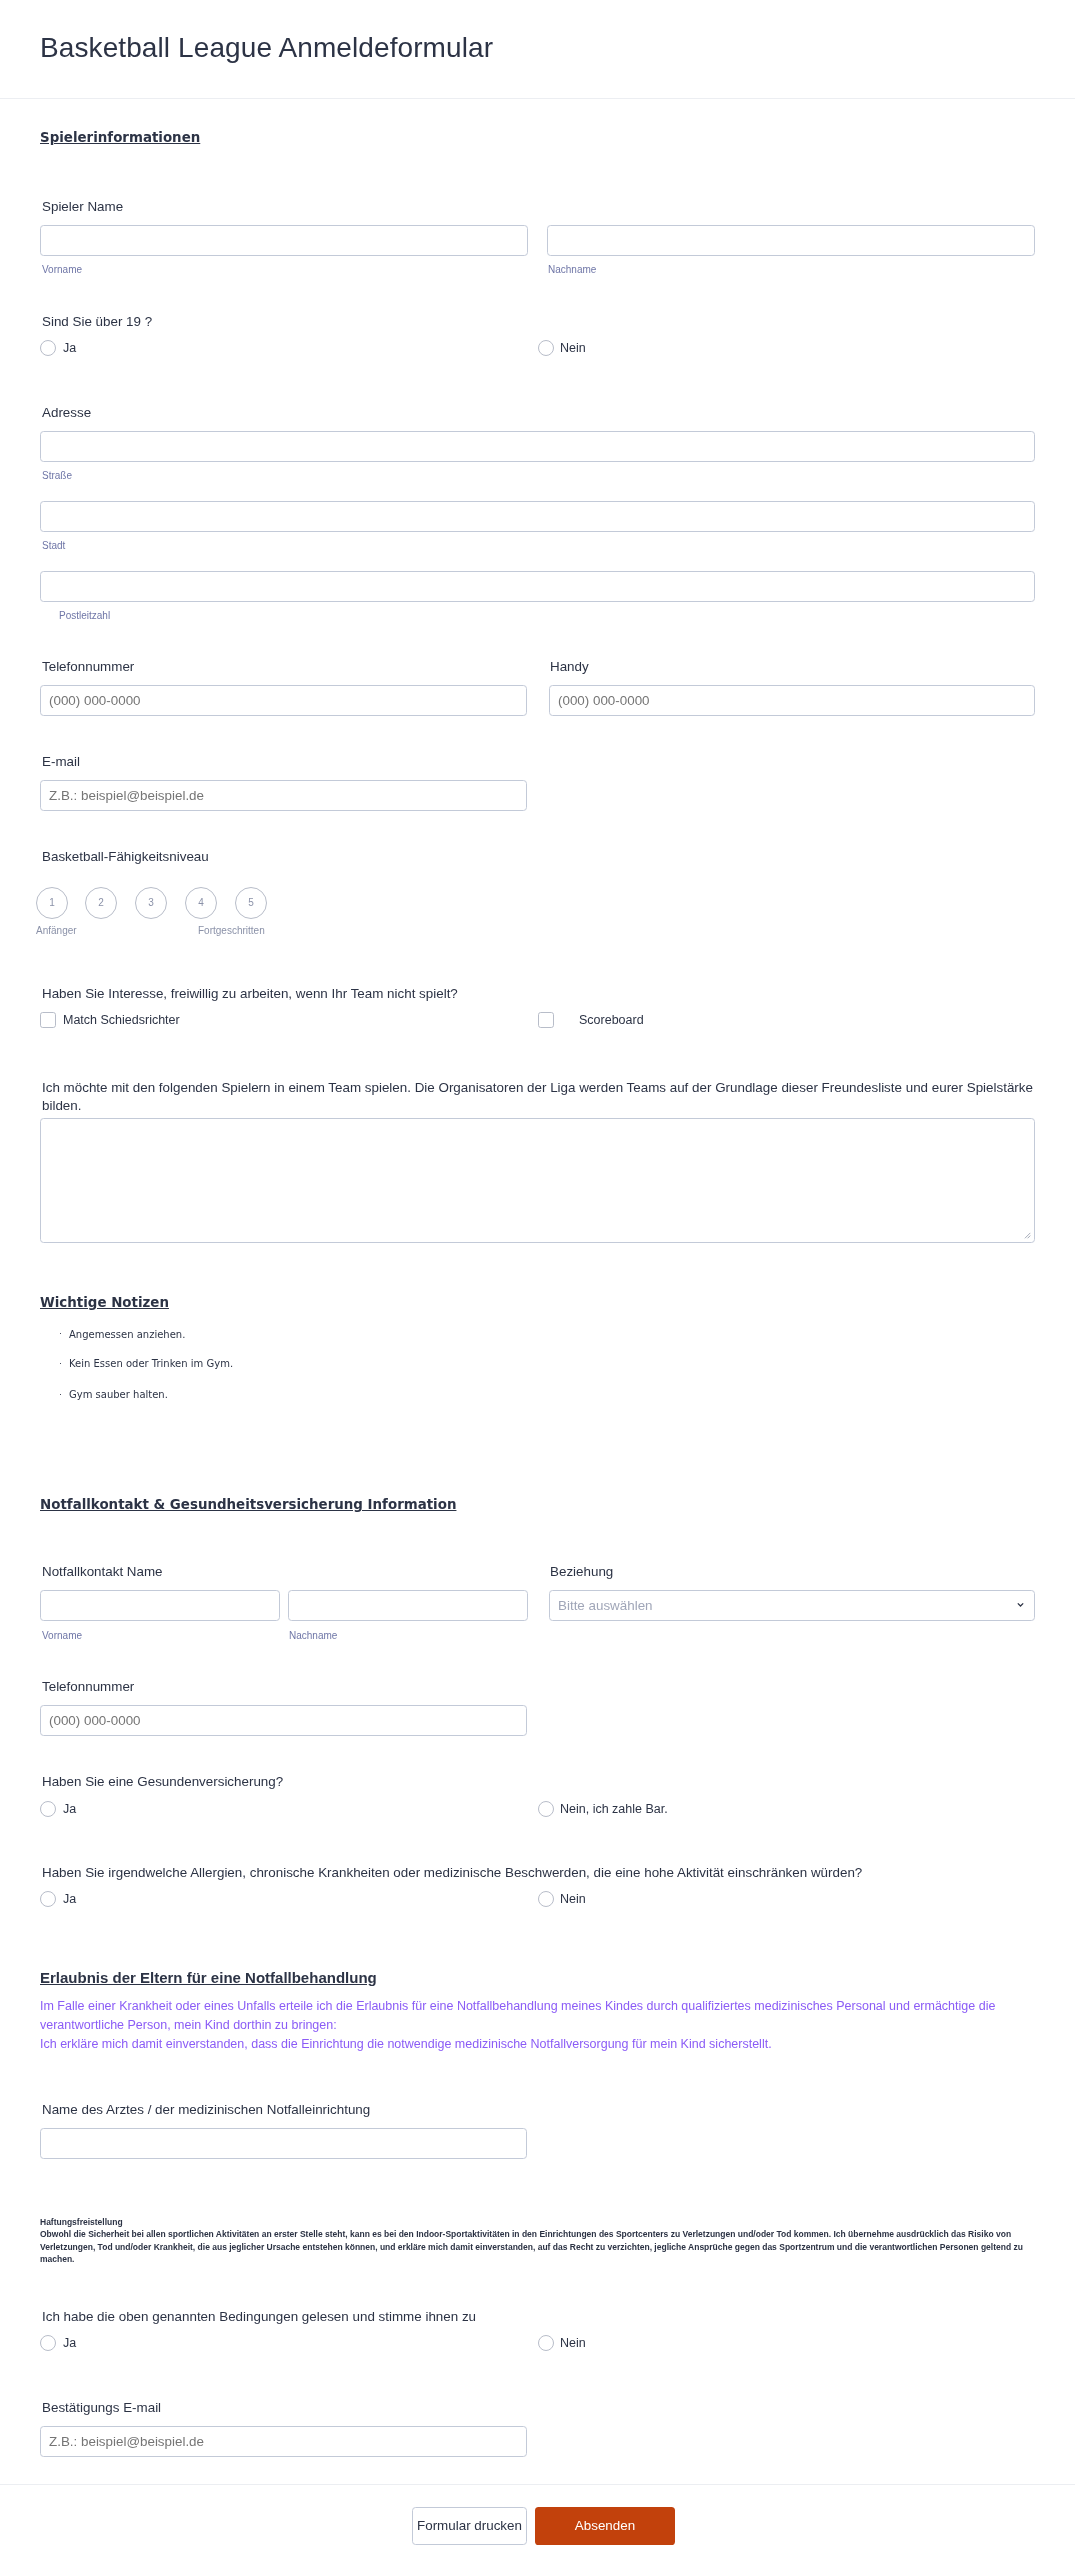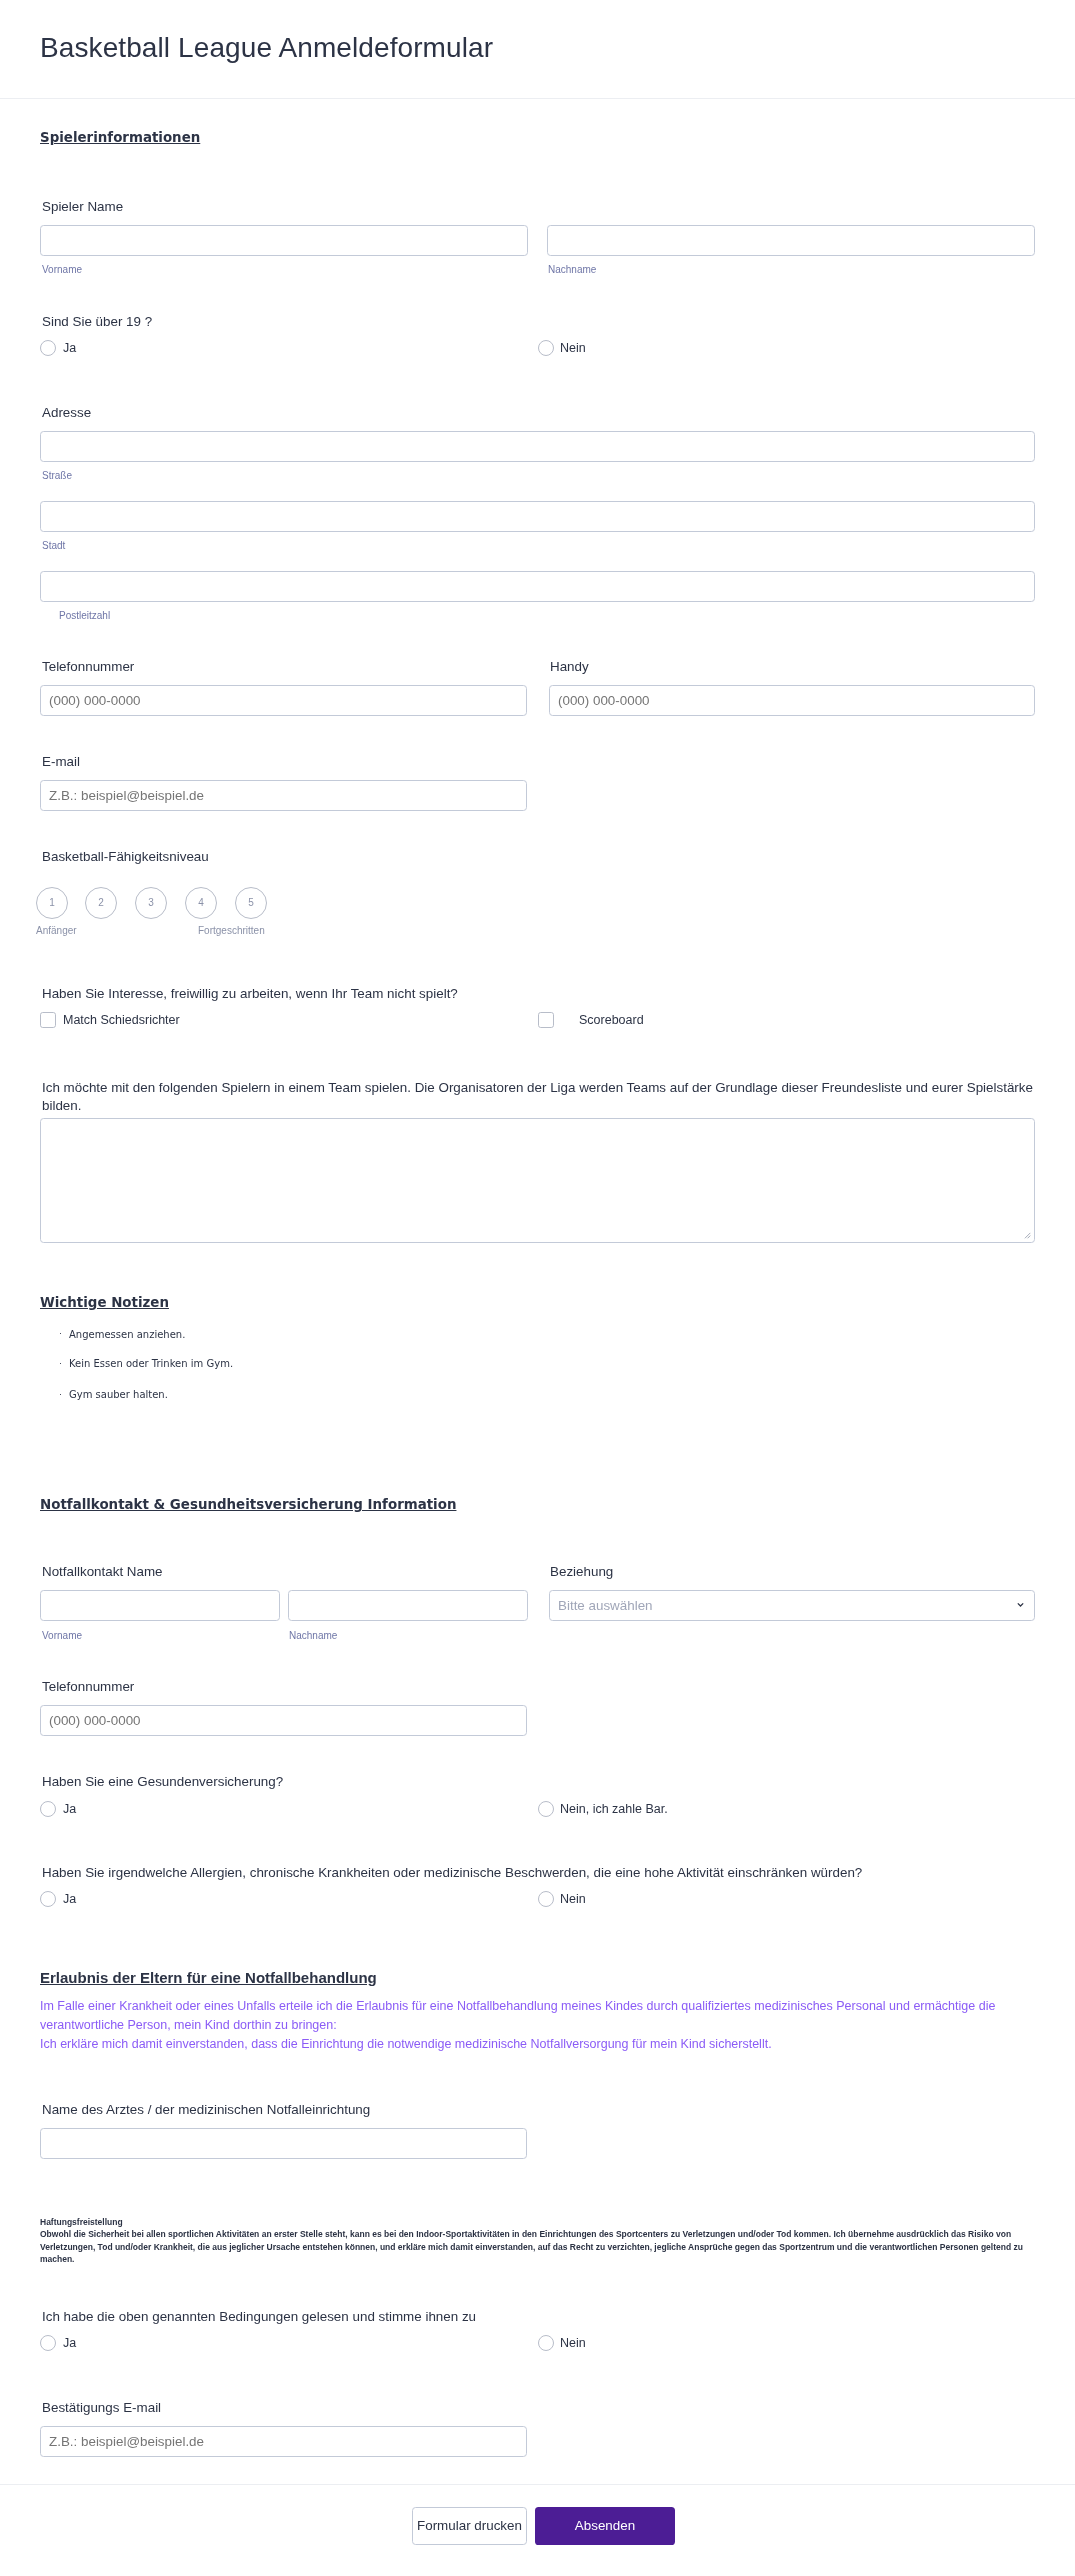--- a/index.html
+++ b/index.html
@@ -27,7 +27,7 @@
   .select-arrow { position: absolute; right: 9px; top: 7.2px; font-size: 10.8px; color: #2c3345; }
   .footer { position: absolute; left: 0; top: 2484px; width: 1075px; height: 92px; border-top: 1.8px solid #eceef2; }
   .btn-print { position: absolute; left: 412px; top: 2507px; width: 115px; height: 38px; border: 0.9px solid #c3cad8; border-radius: 3.6px; background: #fff; font-size: 13.4px; color: #2c3345; text-align: center; line-height: 36px; }
-  .btn-submit { position: absolute; left: 535px; top: 2507px; width: 140px; height: 38px; border-radius: 3.6px; background: #4c1d95; font-size: 13.4px; color: #ffffff; text-align: center; line-height: 38px; }
+  .btn-submit { position: absolute; left: 535px; top: 2507px; width: 140px; height: 38px; border-radius: 3.6px; background: #c2410c; font-size: 13.4px; color: #ffffff; text-align: center; line-height: 38px; }
 </style>
 </head>
 <body>

